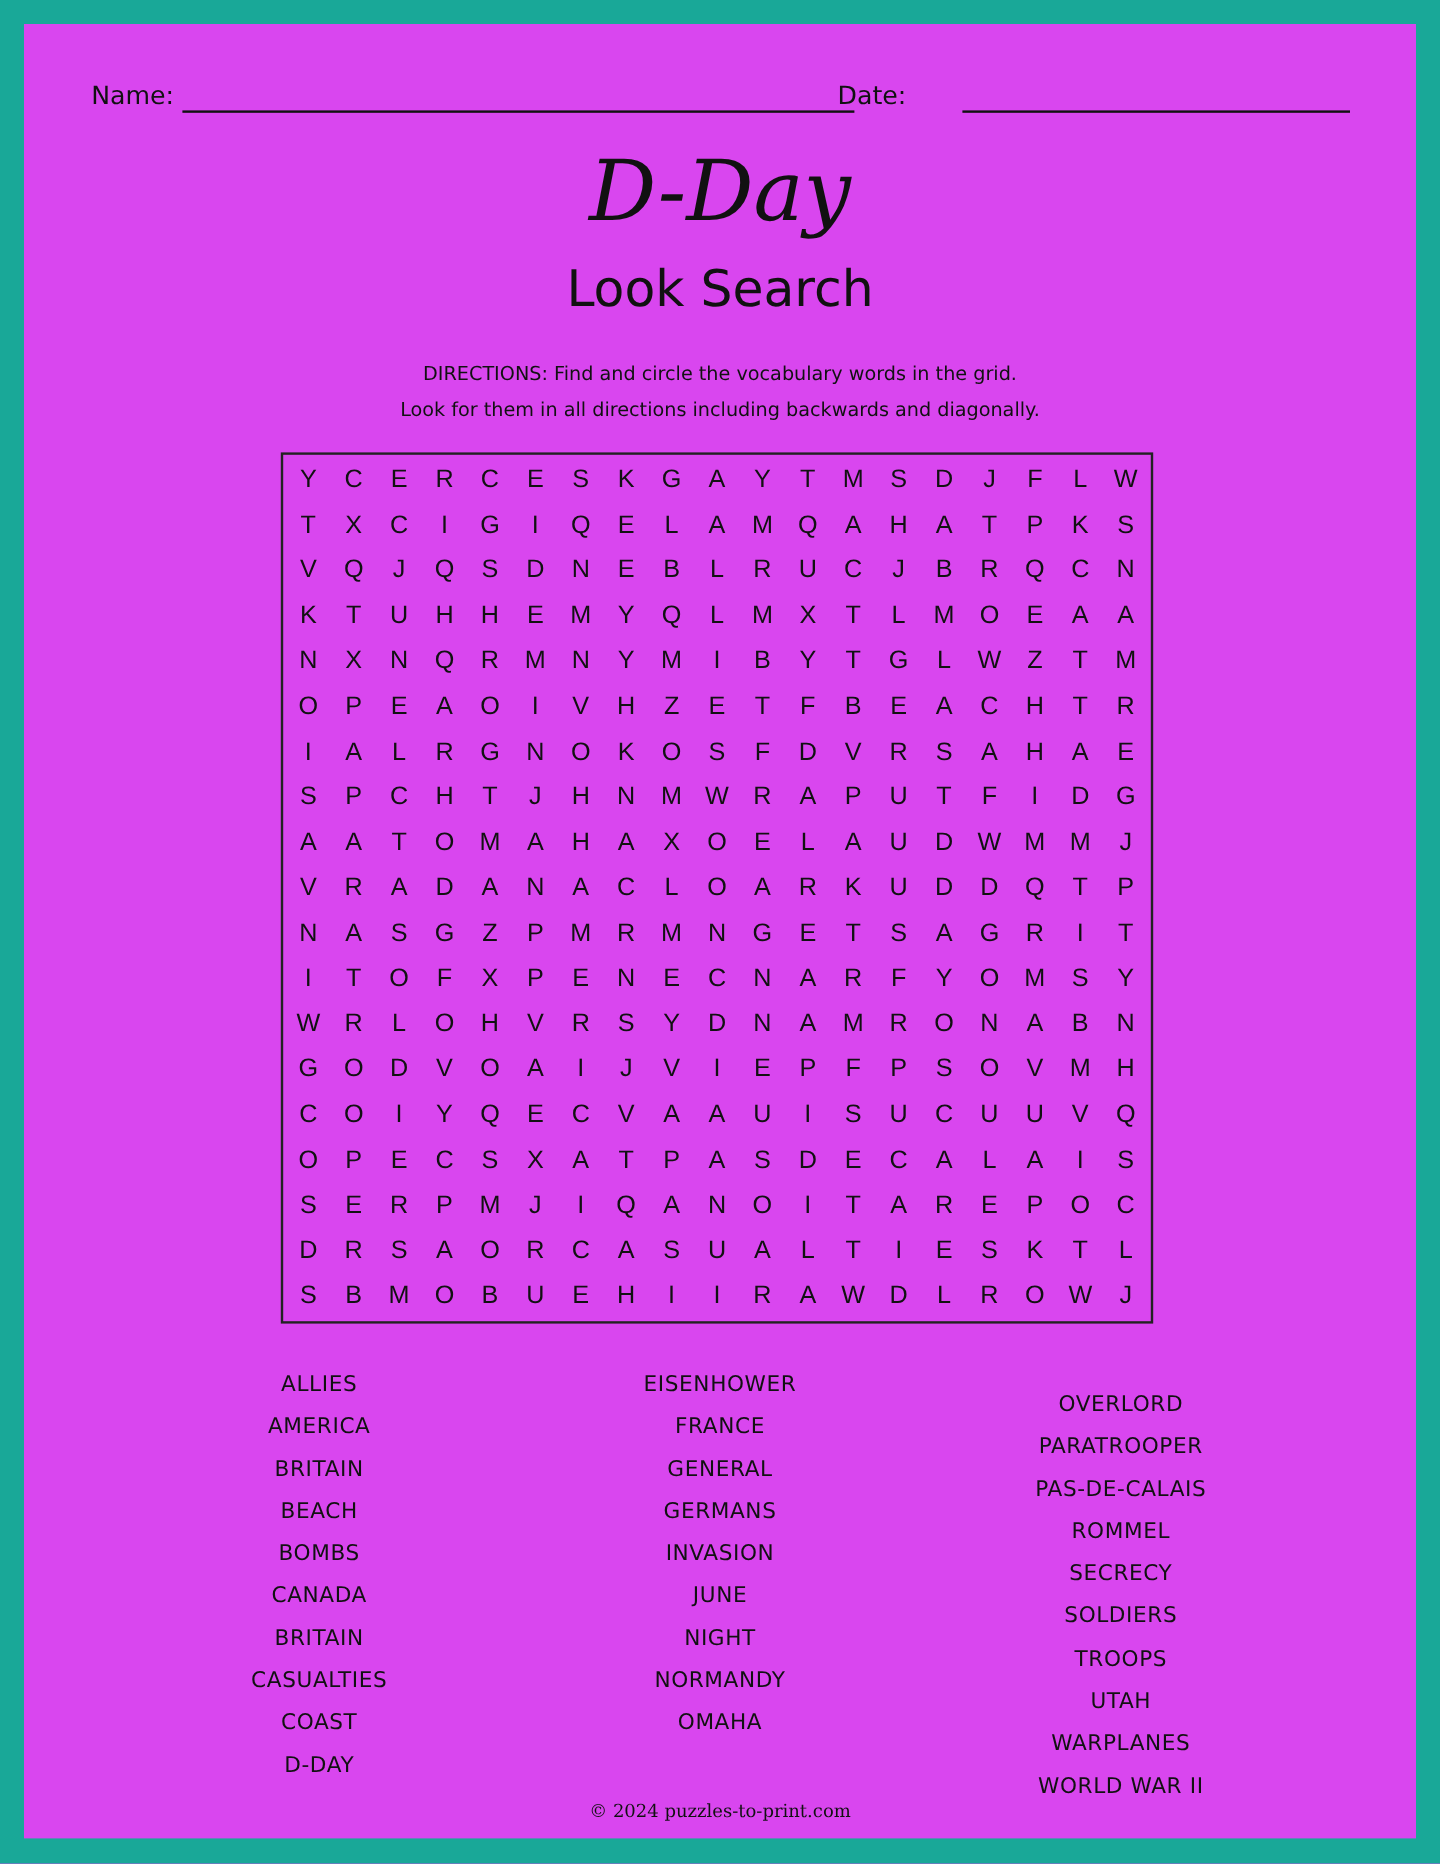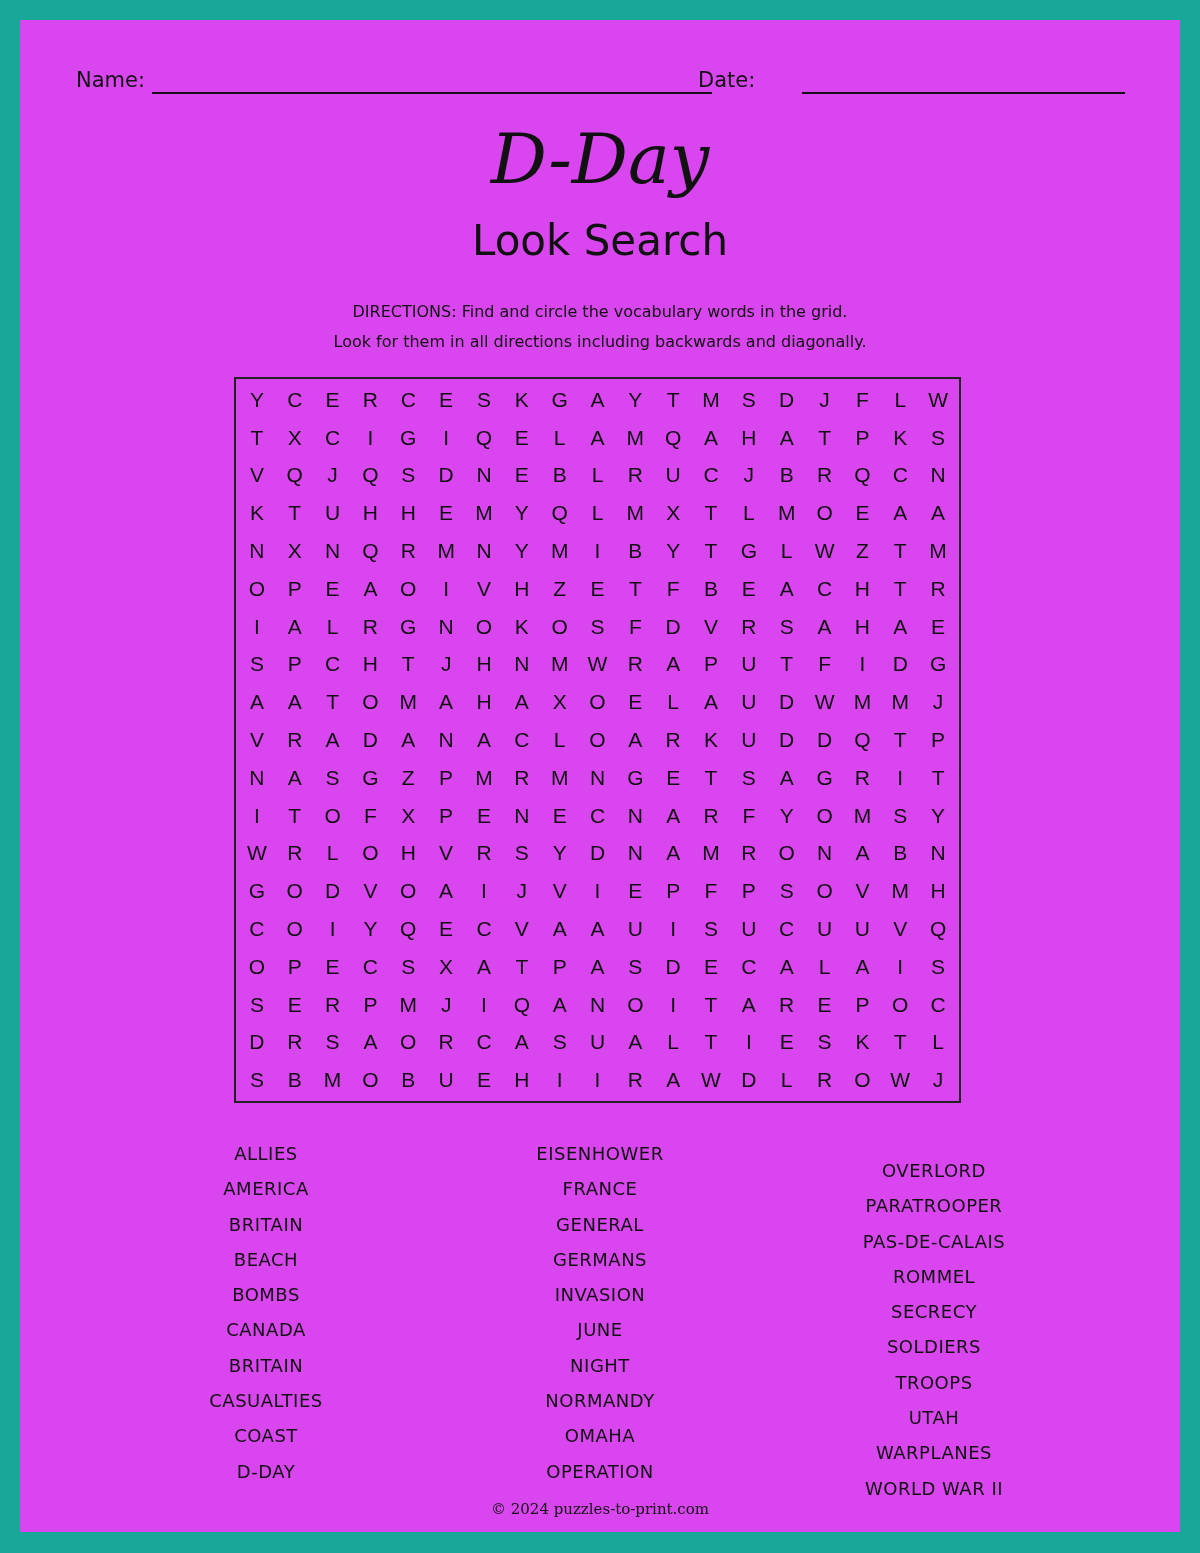--- a/index.html
+++ b/index.html
@@ -427,7 +427,6 @@
       <div class="word">NIGHT</div>
       <div class="word">NORMANDY</div>
       <div class="word">OMAHA</div>
-      <div class="word">OPERATION</div>
     </div>
   <div class="abs wordcol col3 hand" id="wc2">
       <div class="word">OVERLORD</div>

